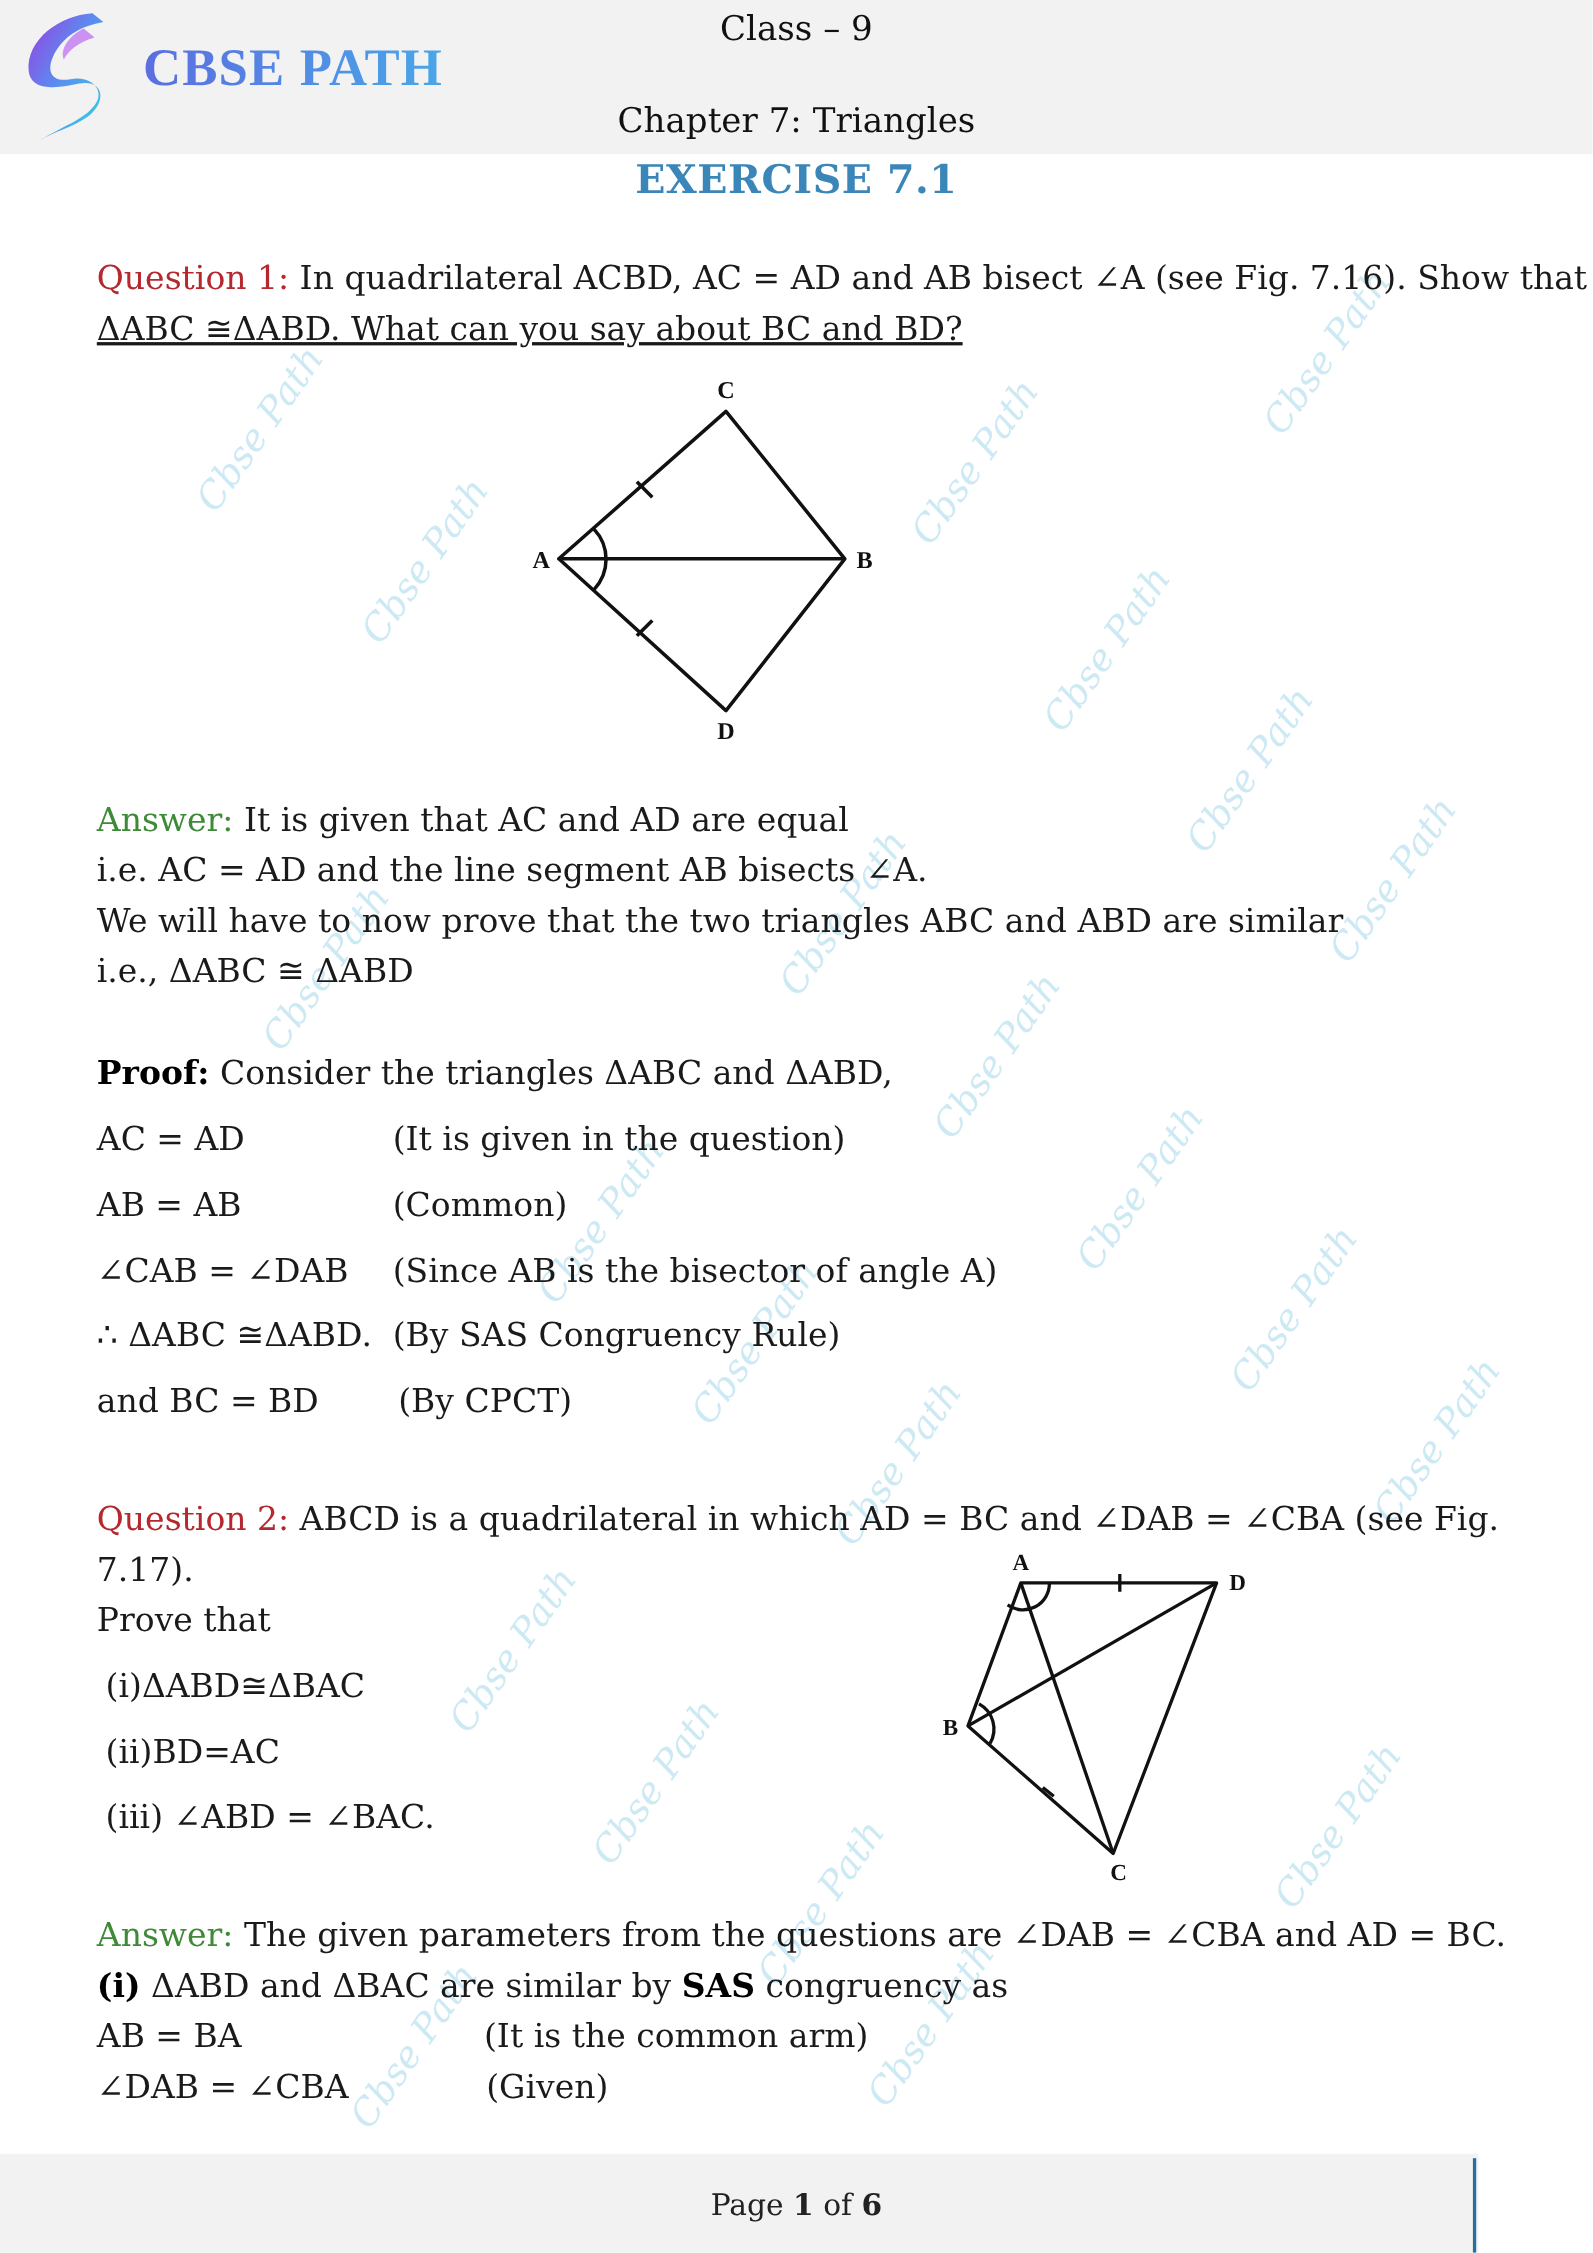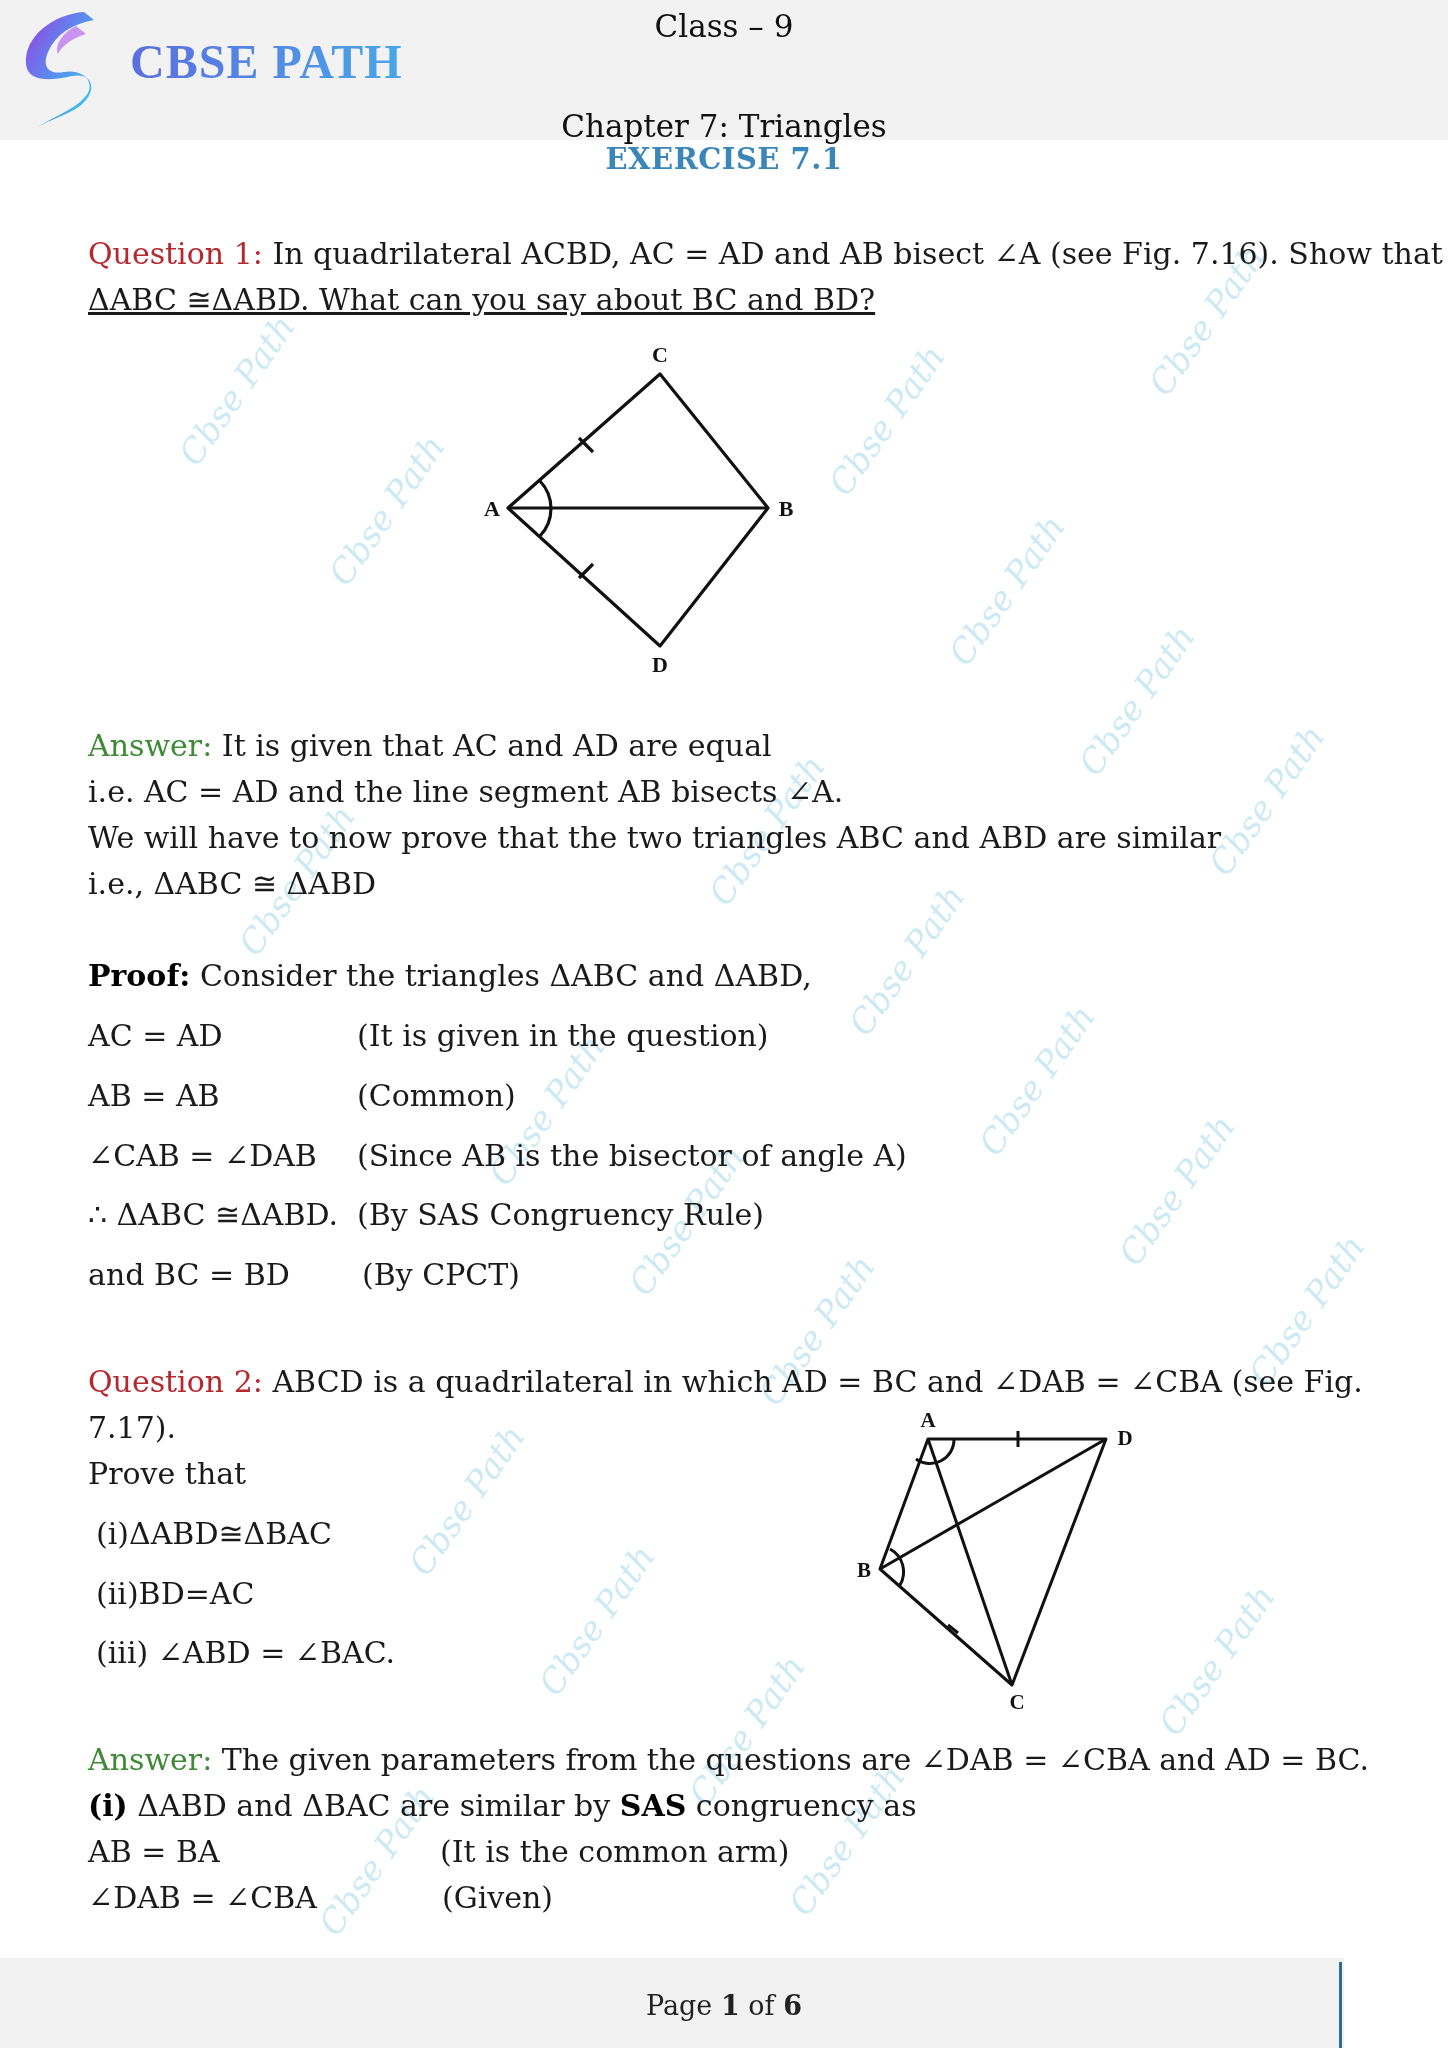--- a/index.html
+++ b/index.html
@@ -69,7 +69,7 @@
   </svg>
   <div class="logo-text">CBSE PATH</div>
   <div class="hdr-line" style="top:8px;"><span style="margin-left:0;">Class – 9</span></div>
-  <div class="hdr-line" style="top:108px;"><span>Chapter 7: Triangles</span></div>
+  <div class="hdr-line" style="top:92px;"><span>Chapter 7: Triangles</span></div>
 </div>
 
 <div class="exercise">EXERCISE 7.1</div>

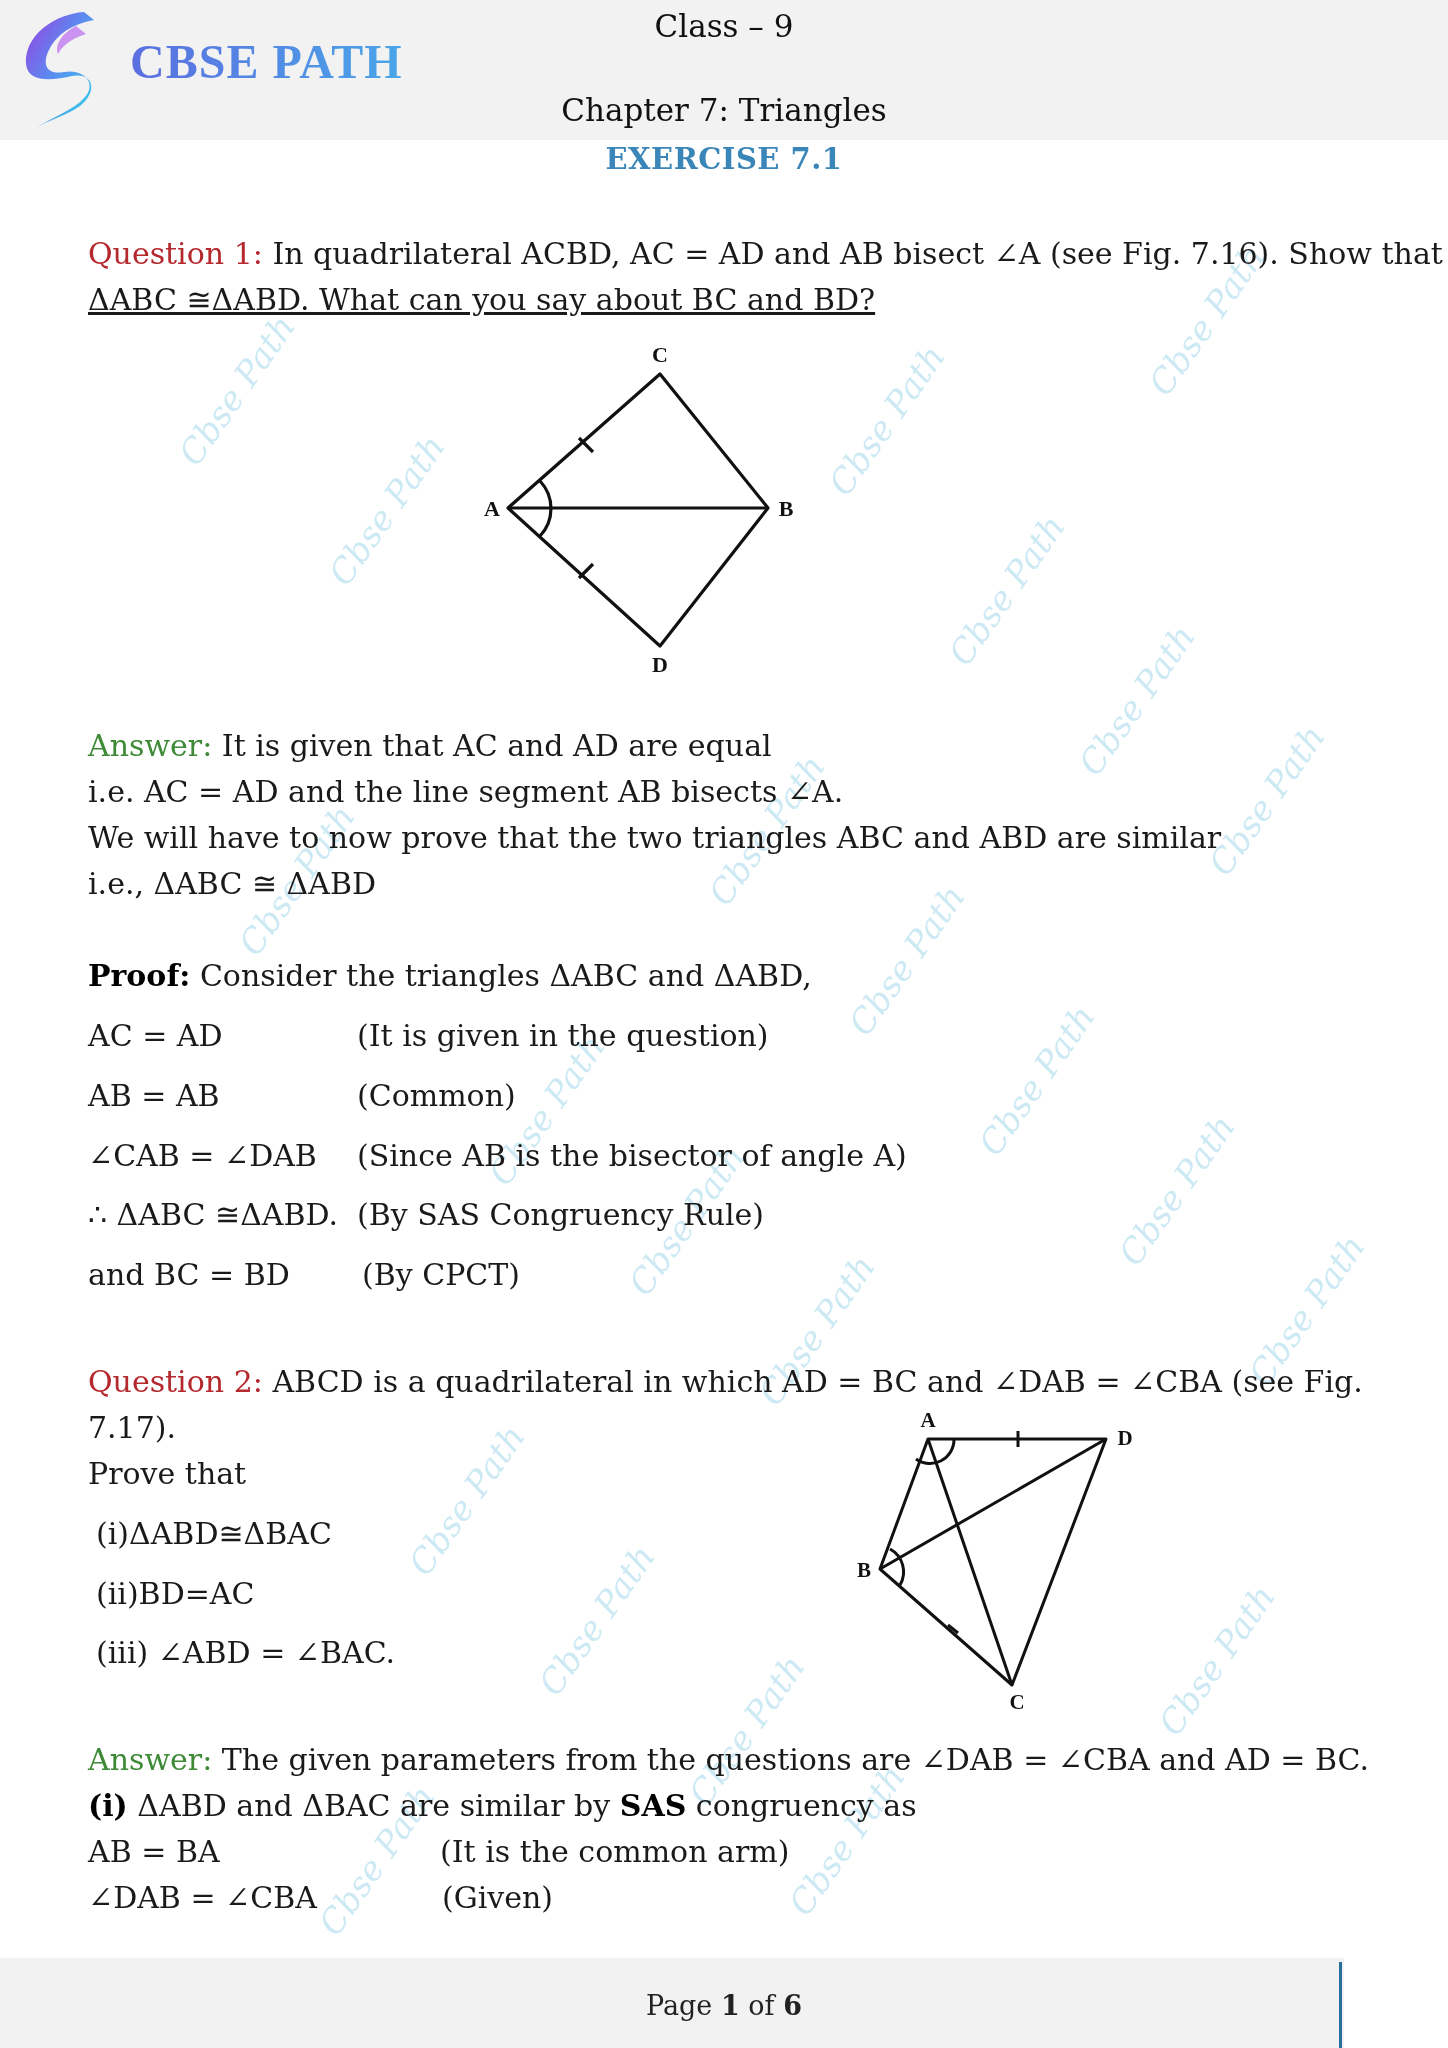--- a/index.html
+++ b/index.html
@@ -13,7 +13,7 @@
   .hdr-line { position:absolute; left:0; width:1448px; text-align:center; font-size:31px; color:#111; padding-left:0; }
   .hdr-line span { display:inline-block; }
   .exercise { position:absolute; left:0; top:142px; width:1448px; text-align:center; font-weight:bold;
-              font-size:29px; color:#3b86b8; letter-spacing:0.5px; }
+              font-size:36px; color:#3b86b8; letter-spacing:0.5px; }
   .t { position:absolute; left:88px; font-size:30px; white-space:nowrap; line-height:40px; }
   .q-label { color:#b5282e; font-weight:normal; }
   .a-label { color:#3e8a36; }

